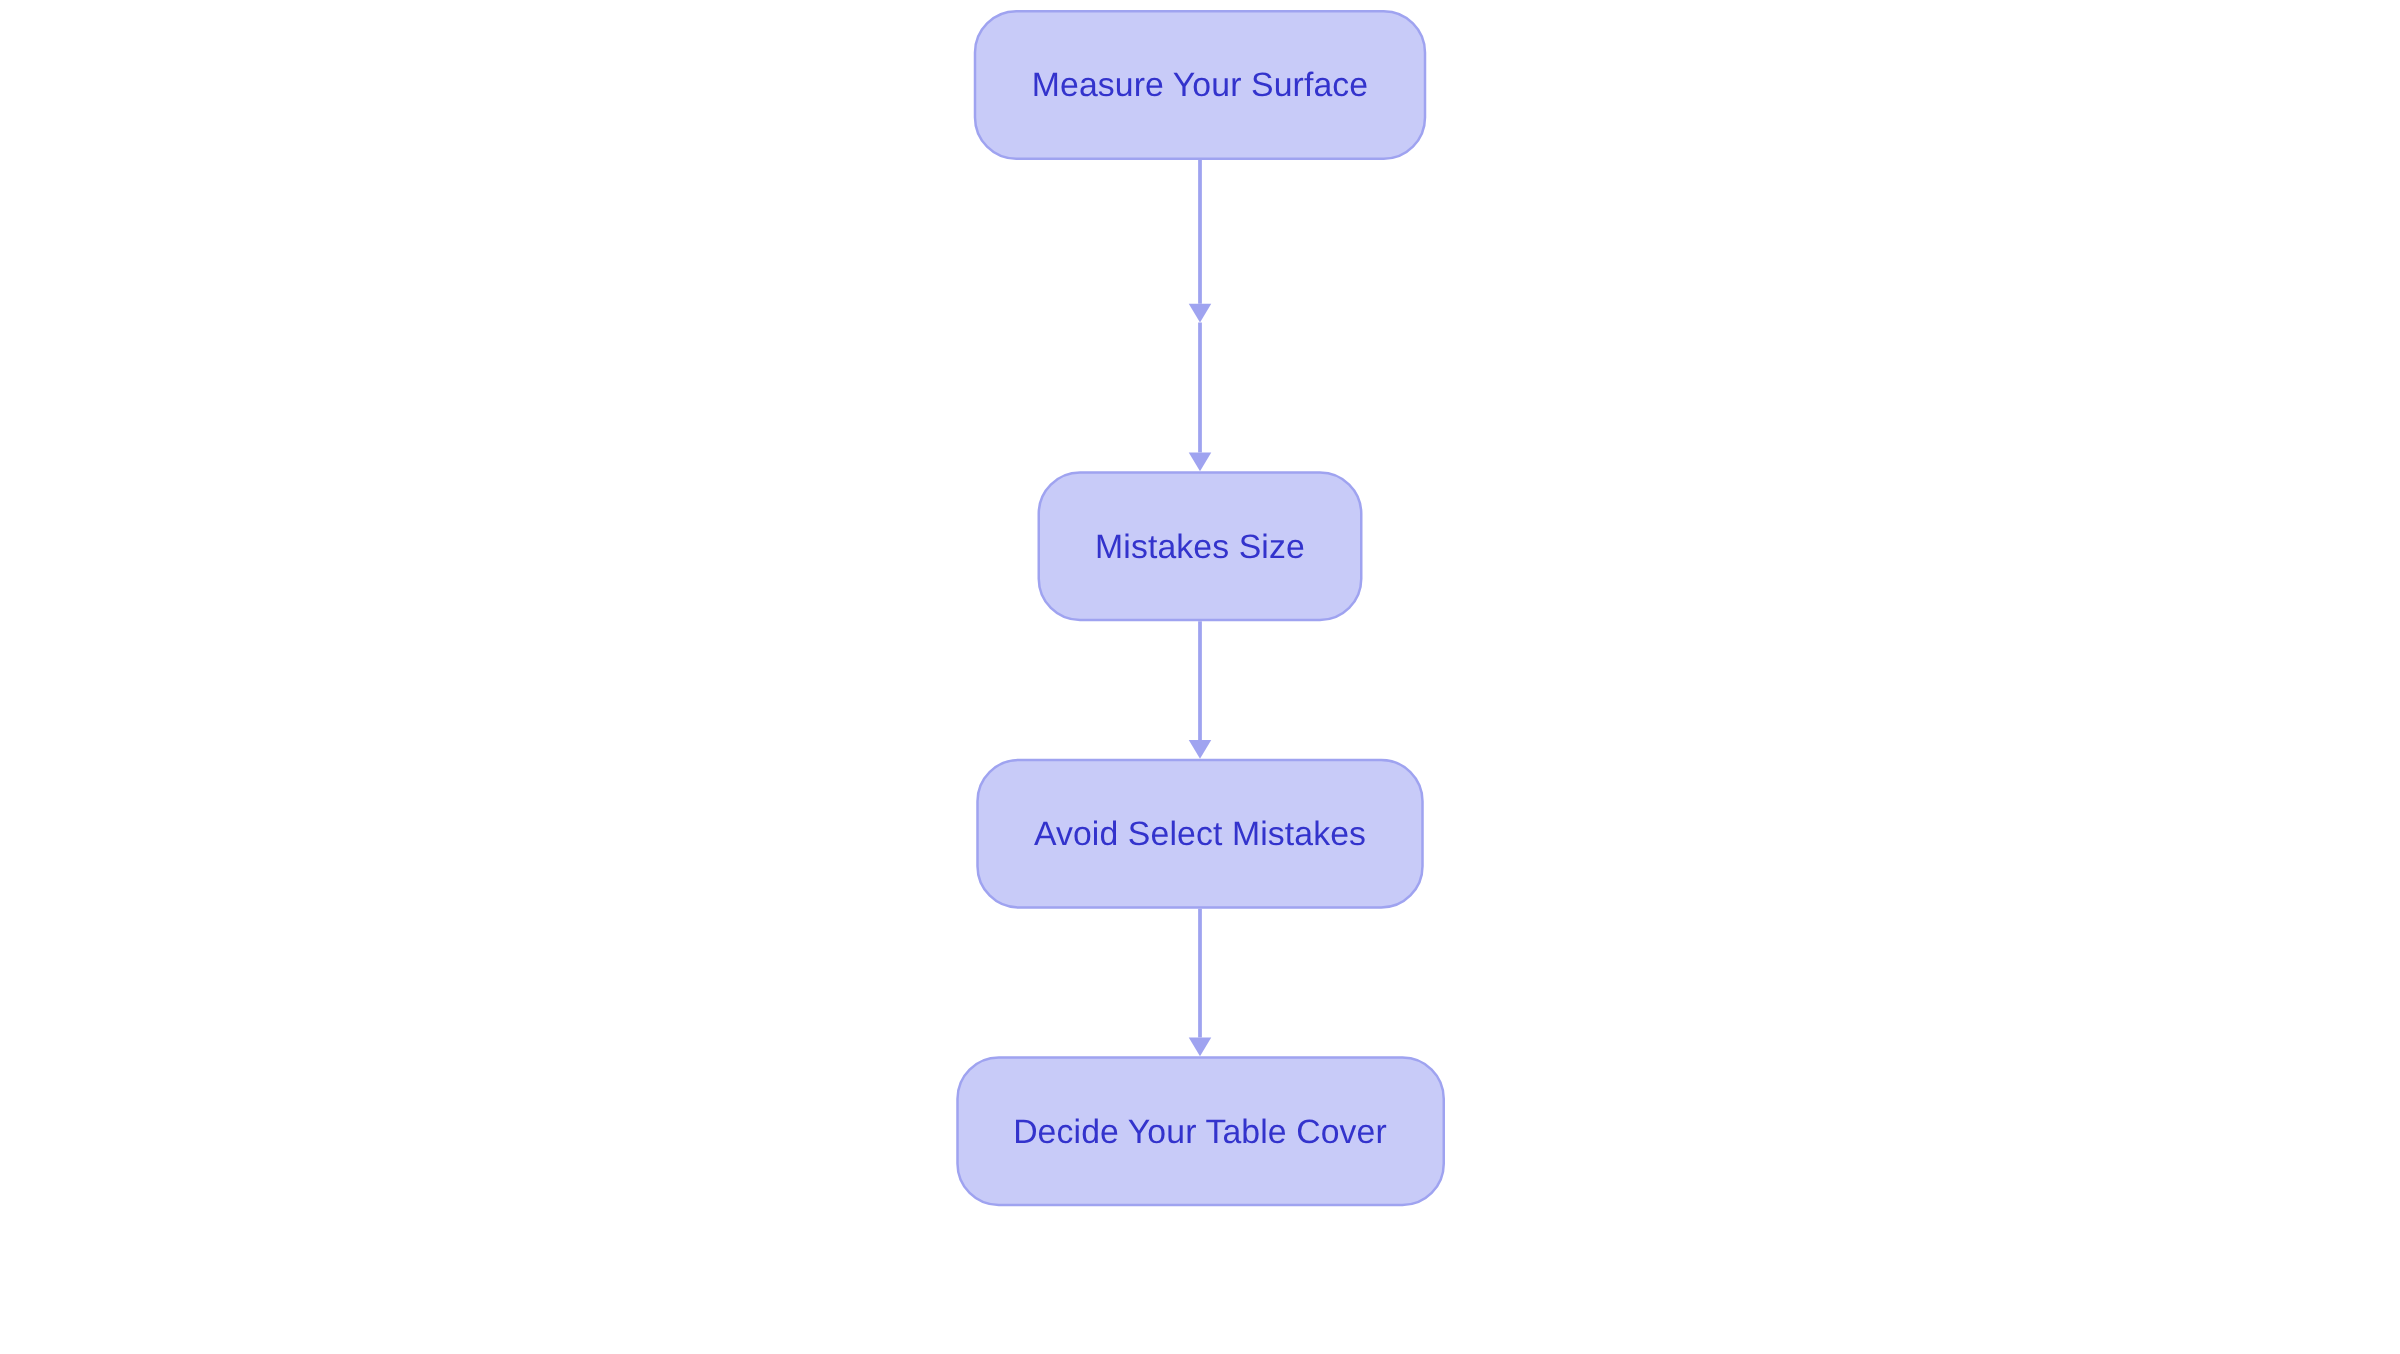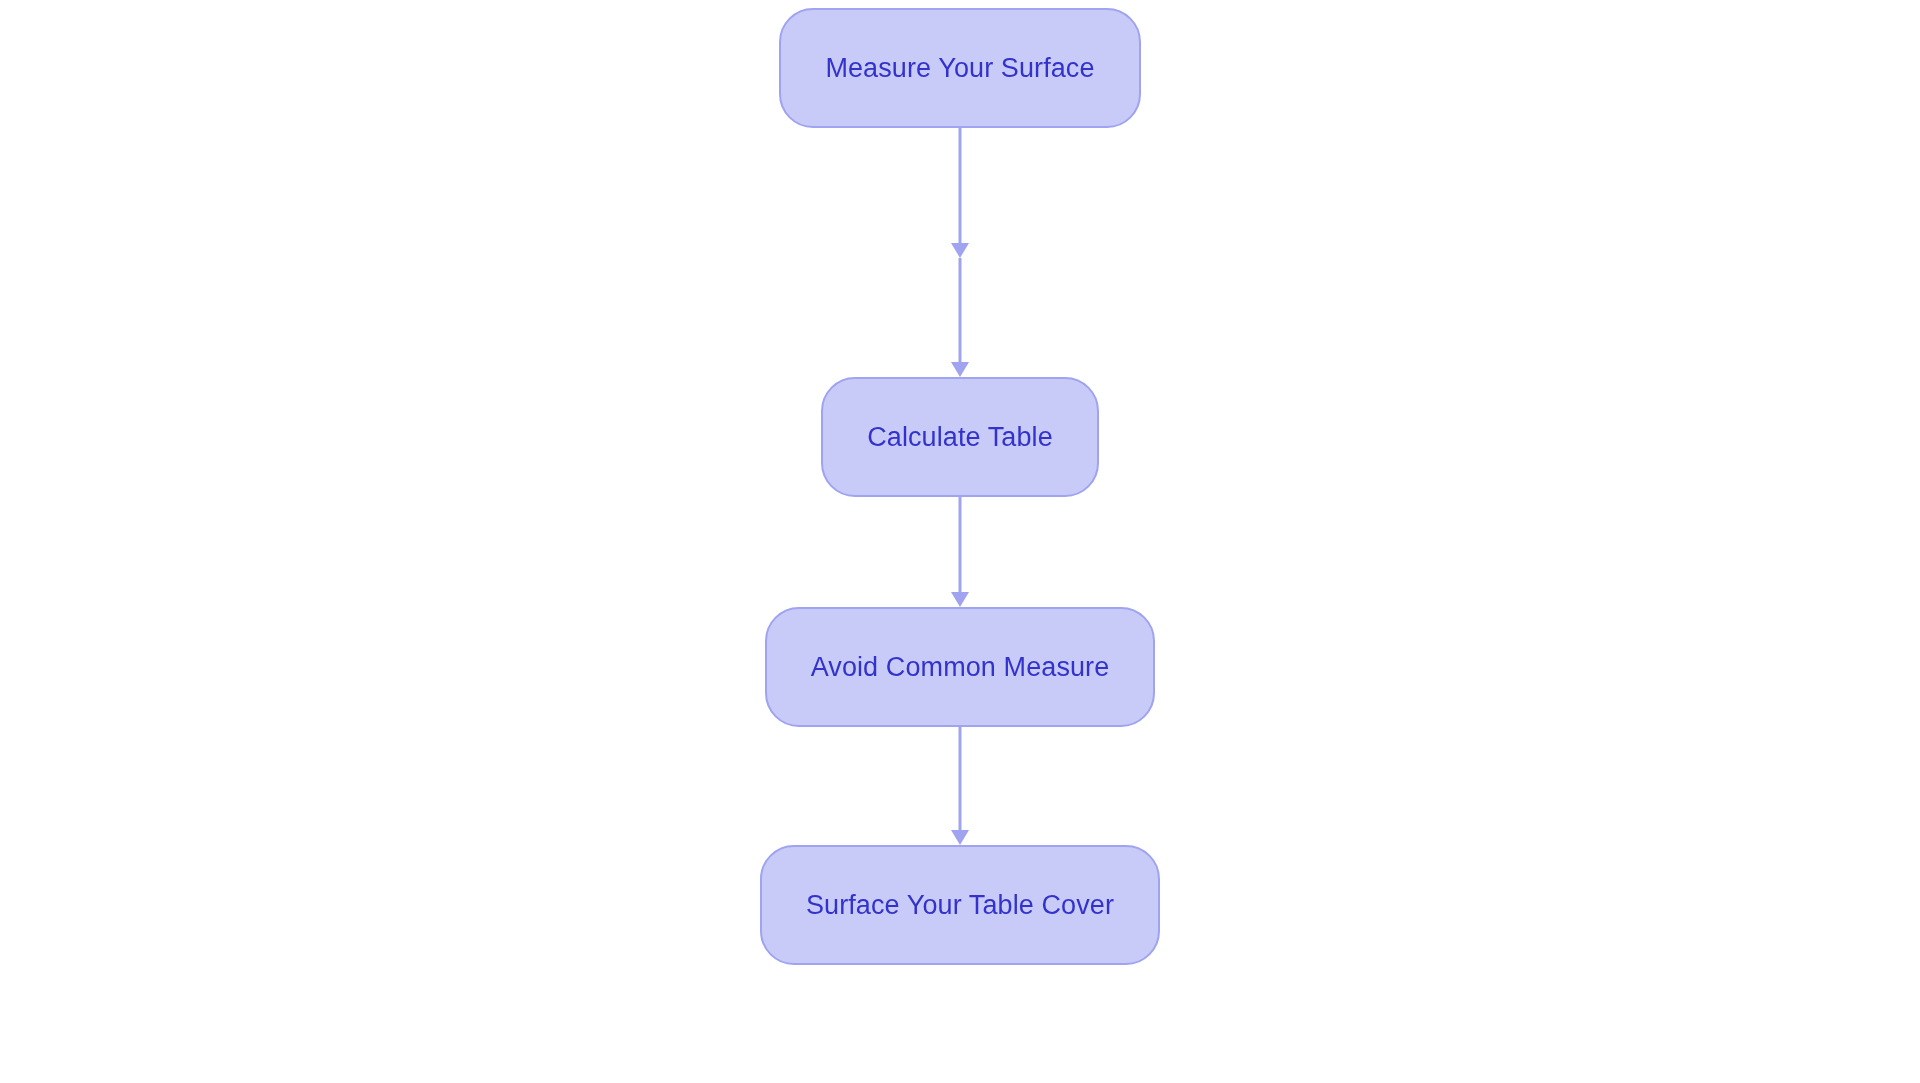--- a/index.html
+++ b/index.html
@@ -118,7 +118,7 @@
     </div>
 
     <div class="node">
-      <span class="node-label">Calculate Table</span>
+      <span class="node-label">Mistakes Size</span>
     </div>
 
     <div class="connector gap-3">

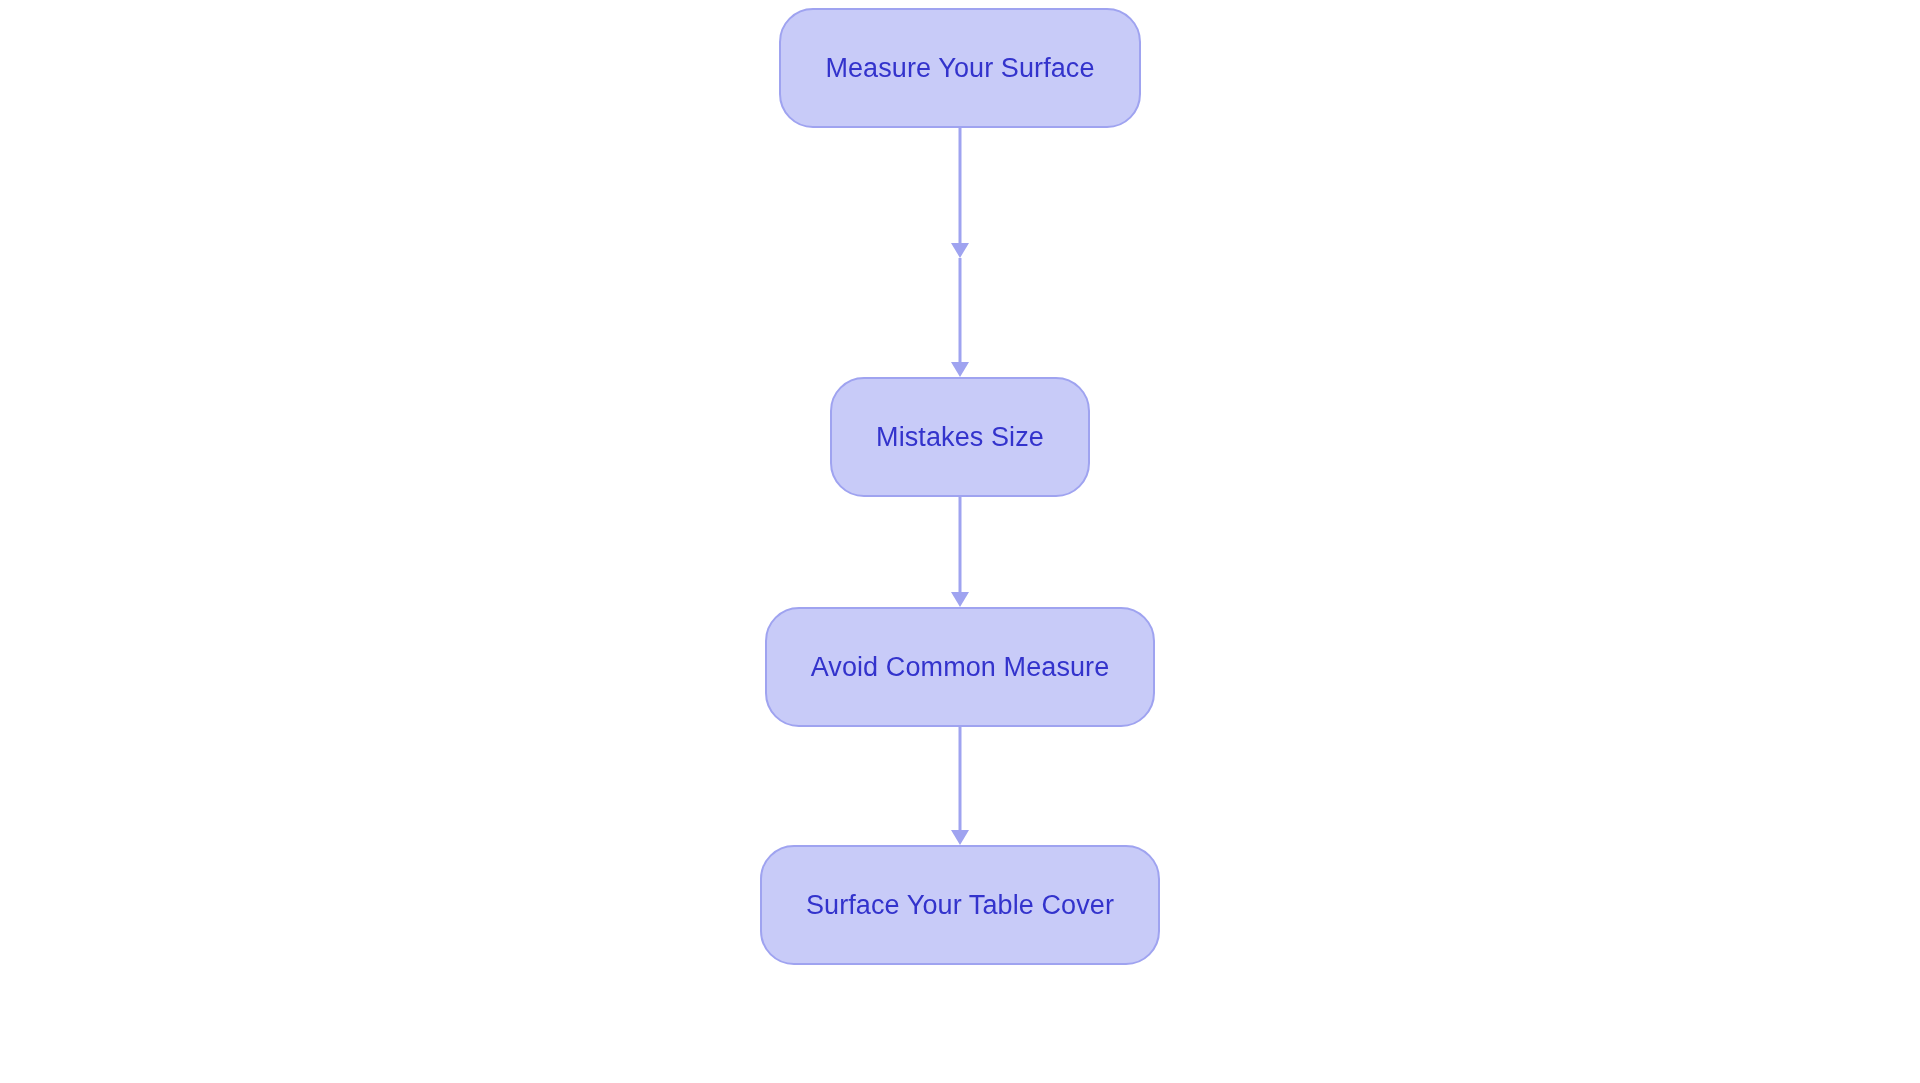--- a/index.html
+++ b/index.html
@@ -127,7 +127,7 @@
     </div>
 
     <div class="node">
-      <span class="node-label">Avoid Common Measure</span>
+      <span class="node-label">Avoid Select Mistakes</span>
     </div>
 
     <div class="connector gap-4">

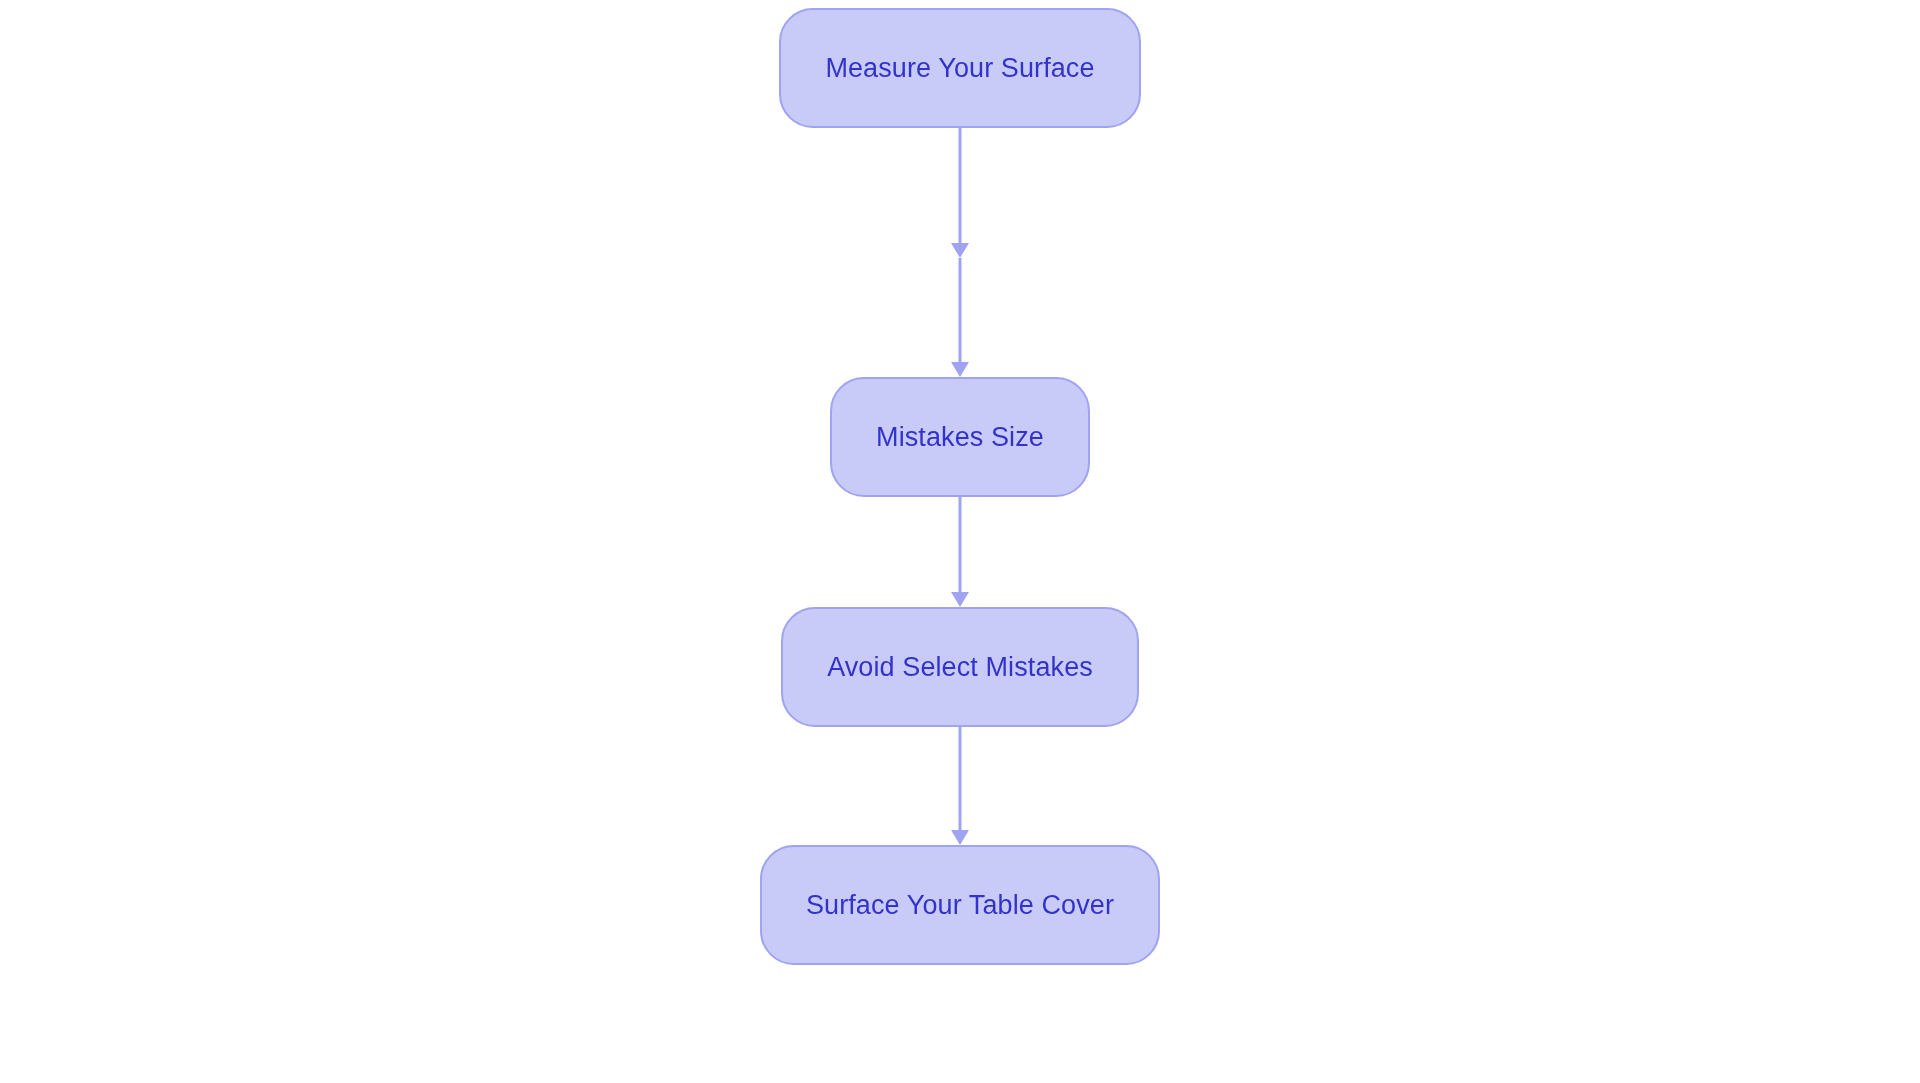--- a/index.html
+++ b/index.html
@@ -136,7 +136,7 @@
     </div>
 
     <div class="node">
-      <span class="node-label">Surface Your Table Cover</span>
+      <span class="node-label">Decide Your Table Cover</span>
     </div>
 
   </div>

